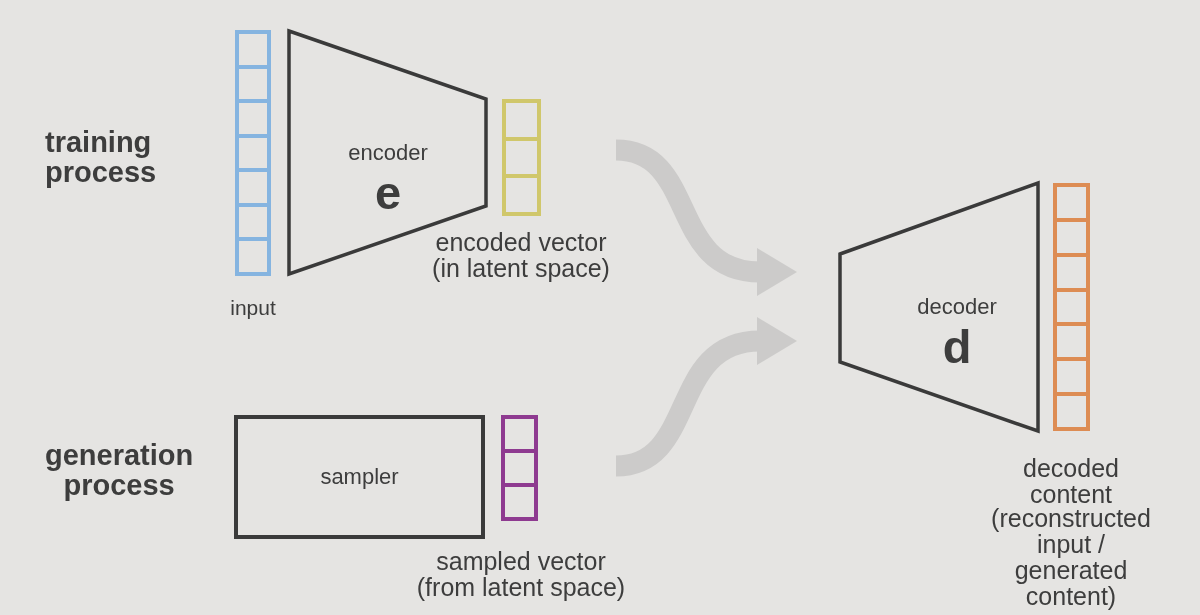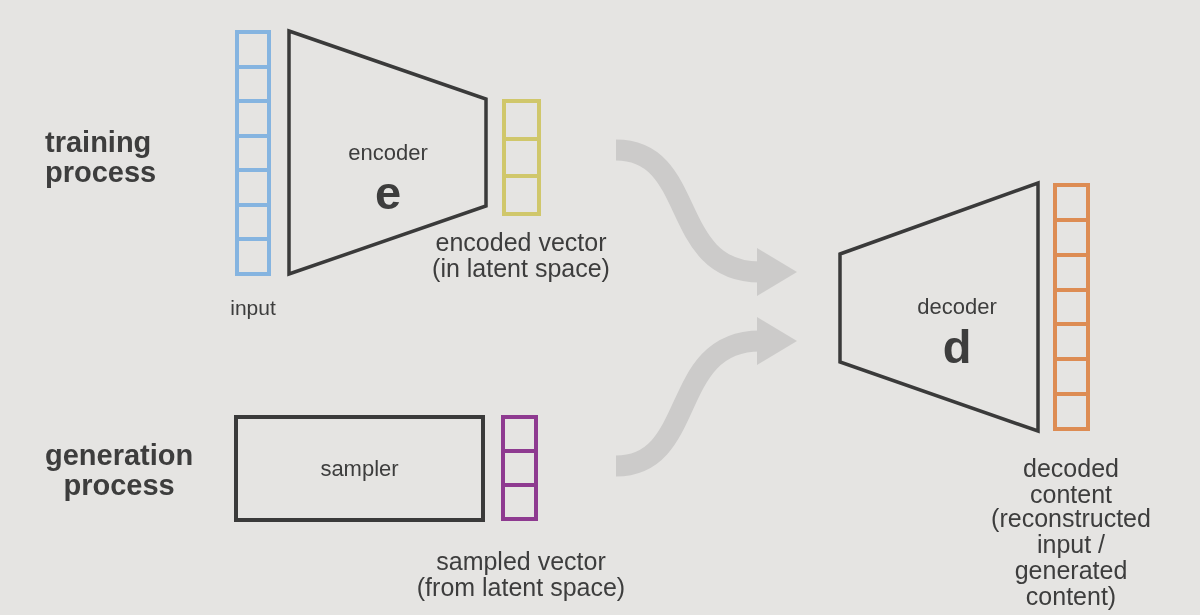--- a/index.html
+++ b/index.html
@@ -27,7 +27,7 @@
 
   
   .sampler-box{
-    position:absolute;left:234px;top:415px;width:251px;height:107px;
+    position:absolute;left:234px;top:415px;width:251px;height:124px;
     border:4px solid var(--stroke-dark,#3a3a3a);
     box-sizing:border-box;
     display:flex;align-items:center;justify-content:center;

